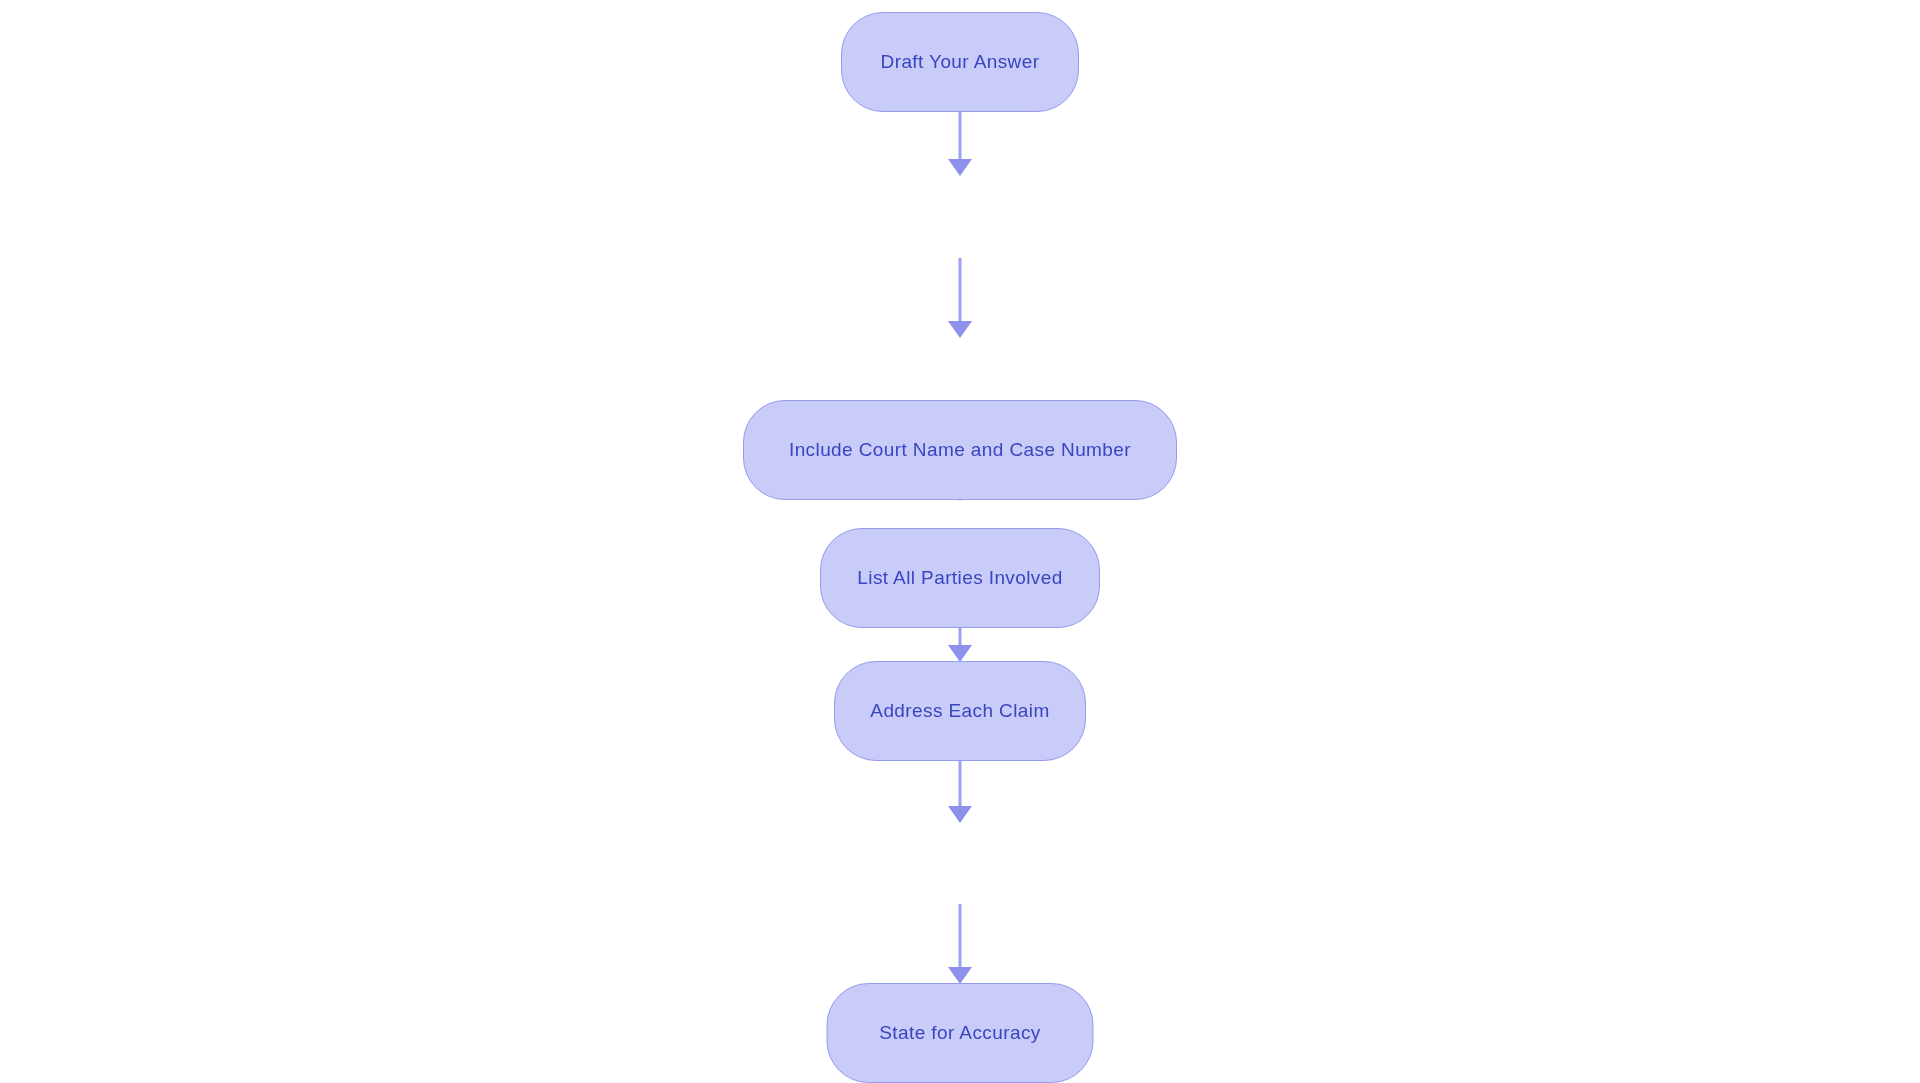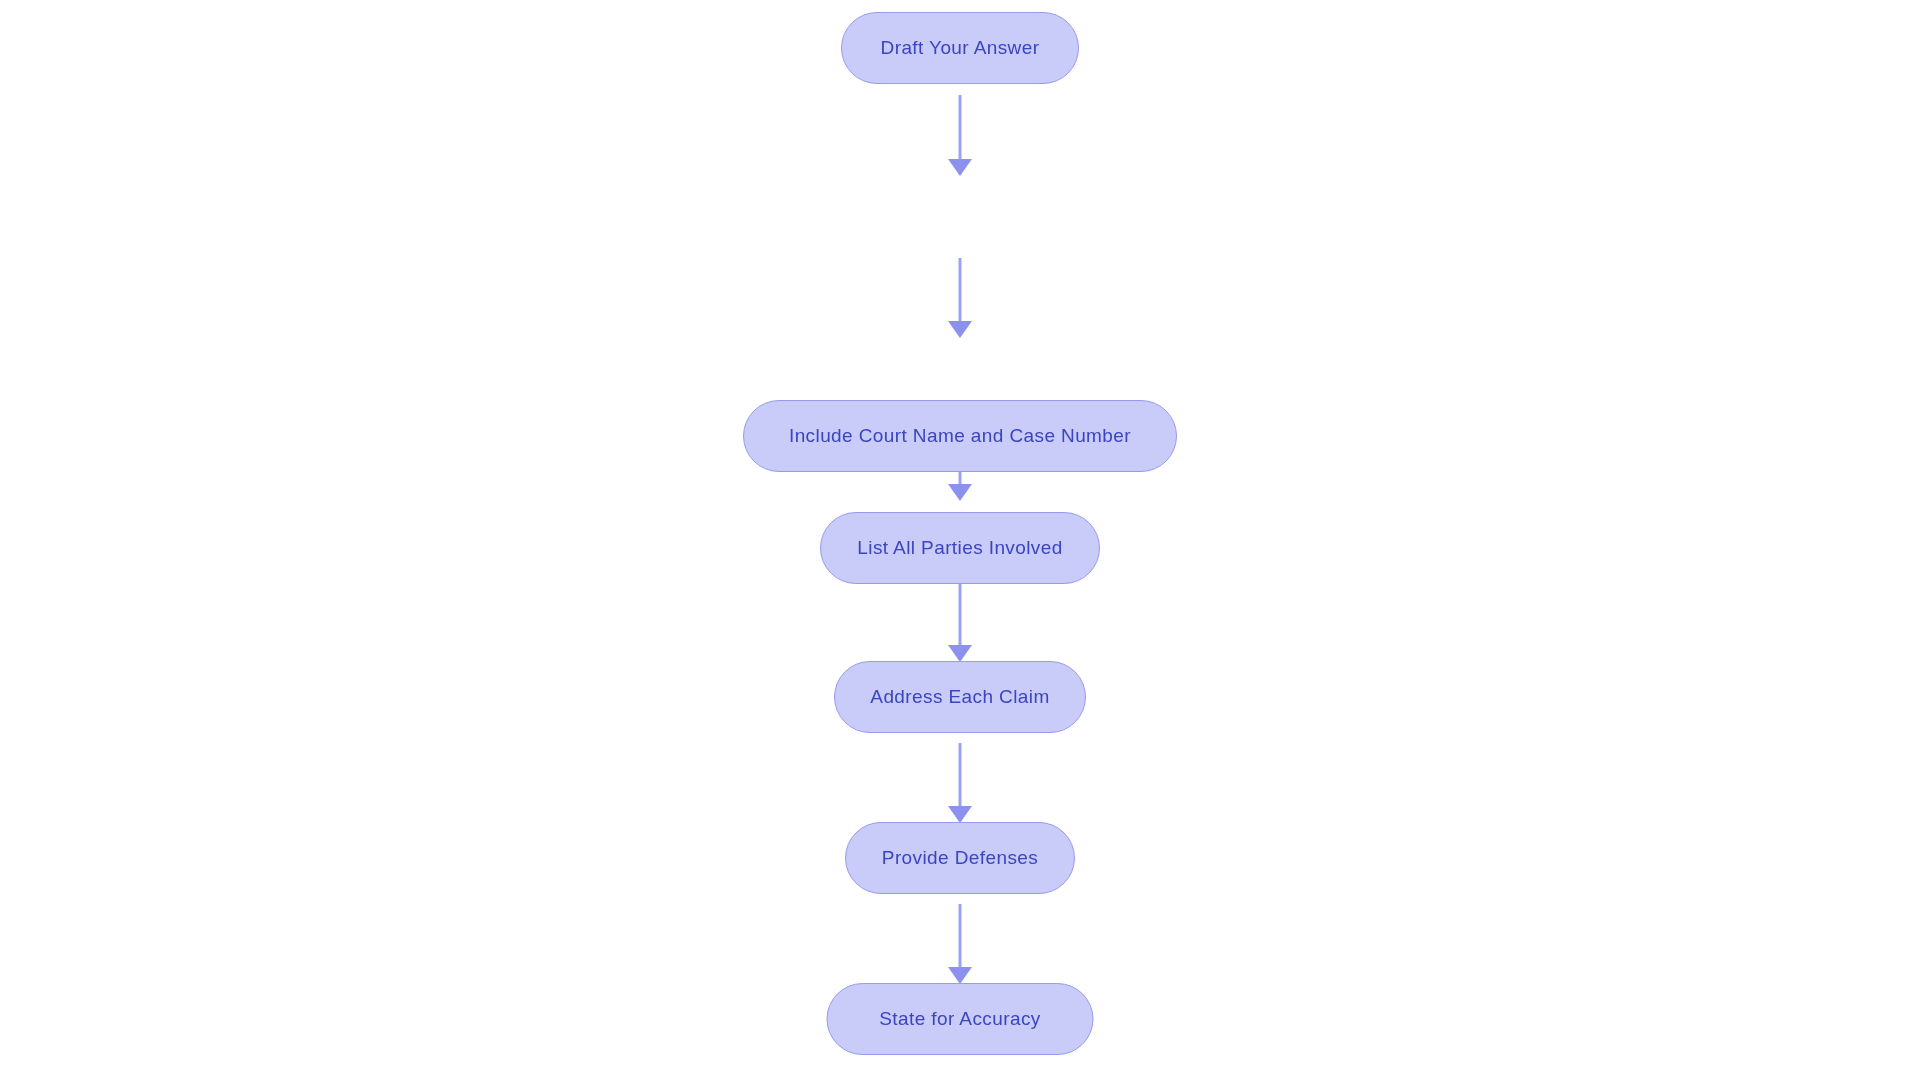--- a/index.html
+++ b/index.html
@@ -19,7 +19,7 @@
     position: absolute;
     left: 50%;
     transform: translateX(-50%);
-    height: 72px;
+    height: 100px;
     box-sizing: border-box;
     border-radius: 42px;
     background: var(--node-fill, #c9cbf8);

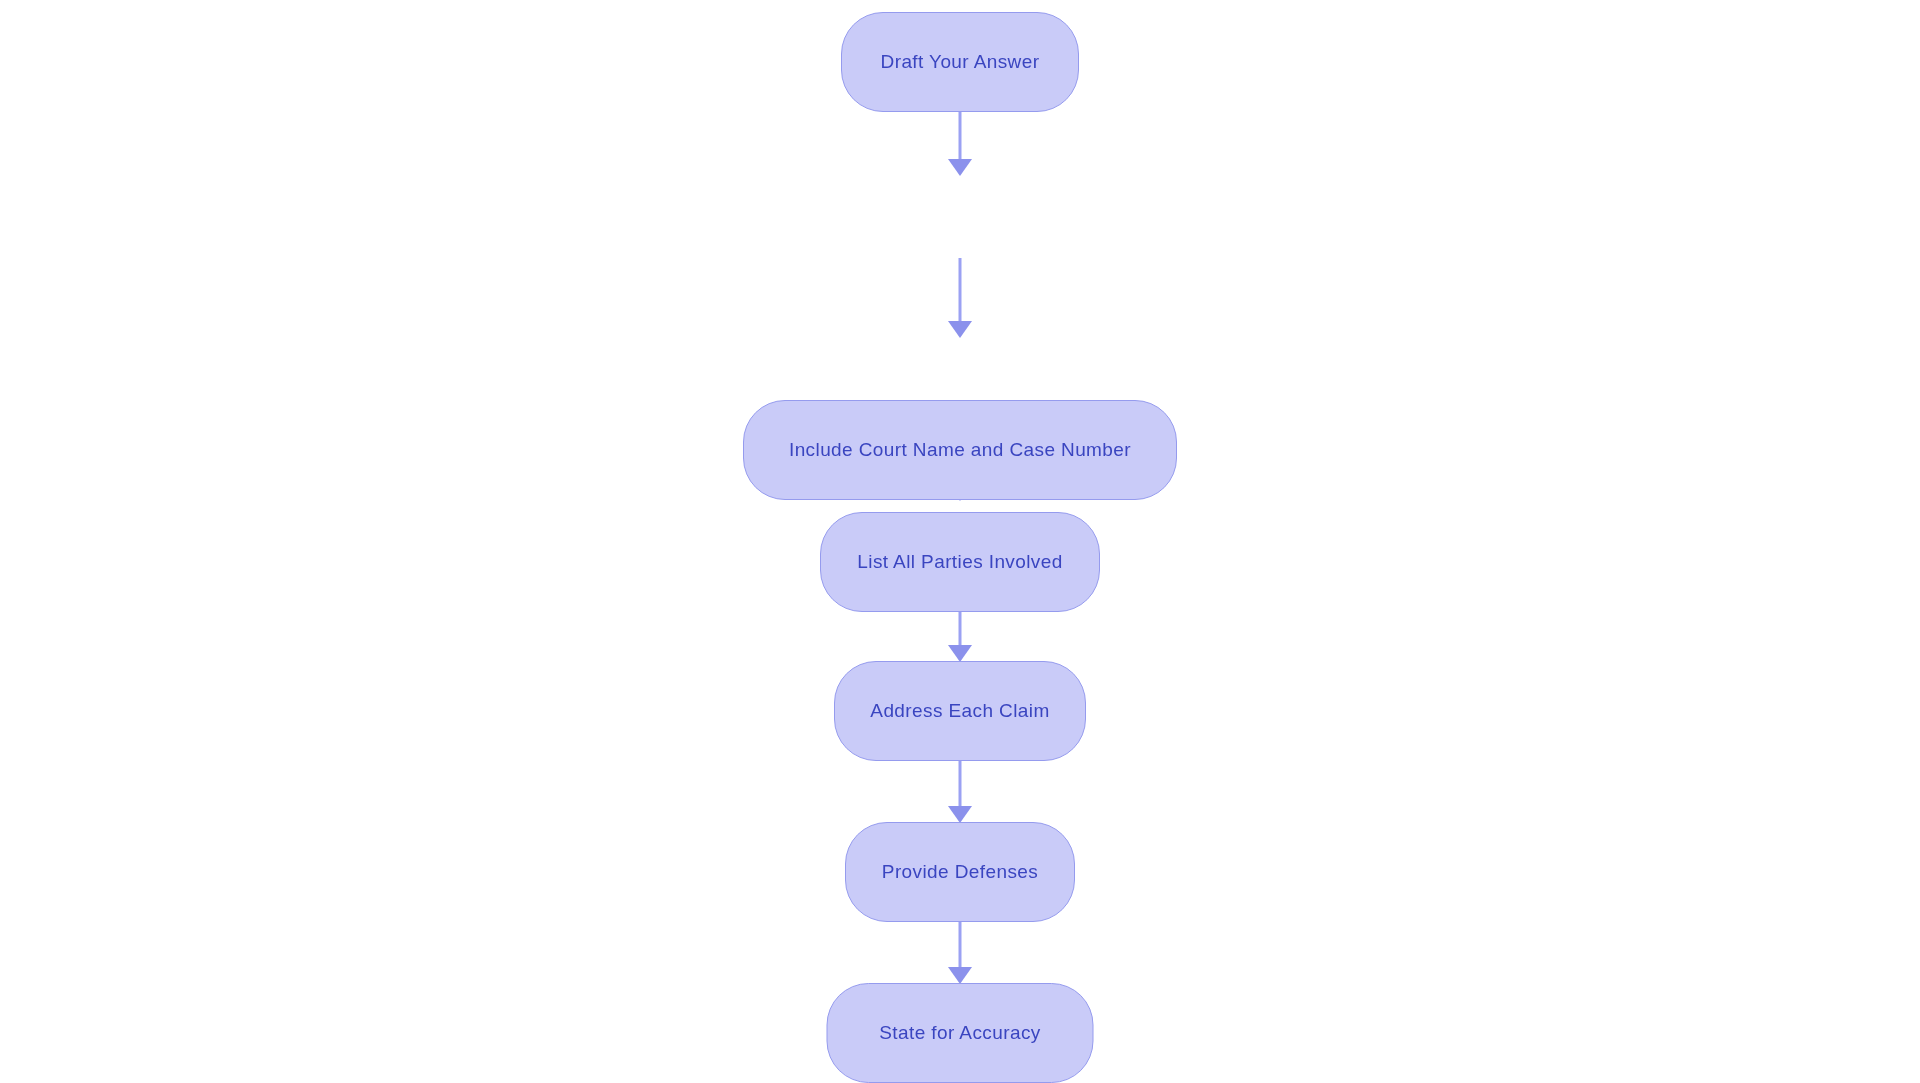--- a/index.html
+++ b/index.html
@@ -36,7 +36,7 @@
   .n1 { top: 12px;  width: 238px; }
   .n2 { top: 175px; width: 355px; }
   .n3 { top: 356px; width: 434px; margin-top: 44px; }
-  .n4 { top: 512px; width: 280px; }
+  .n4 { top: 528px; width: 280px; }
   .n5 { top: 661px; width: 252px; }
   .n6 { top: 822px; width: 230px; }
   .n7 { top: 983px; width: 267px; }

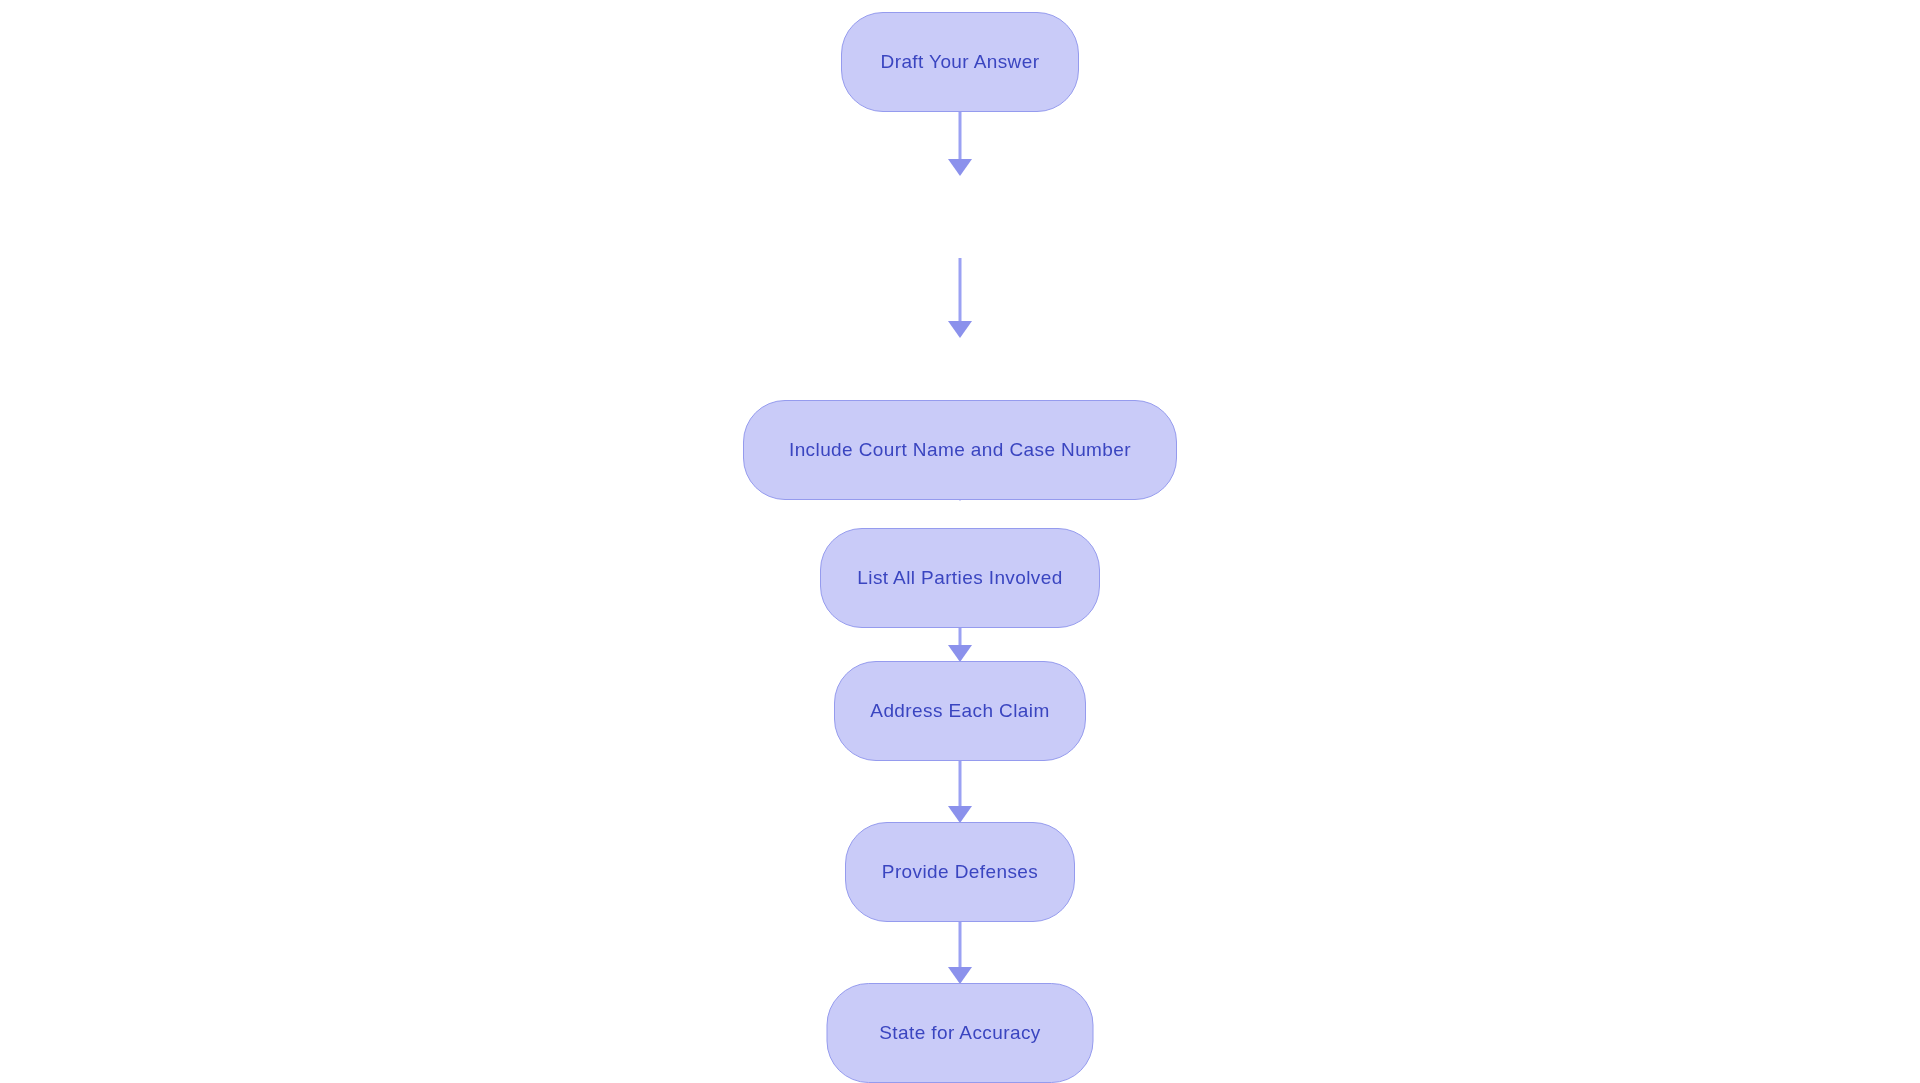--- a/index.html
+++ b/index.html
@@ -123,9 +123,6 @@
     <div class="head"></div>
   </div>
 
-  <div class="node n6">
-    <span>Provide Defenses</span>
-  </div>
 
   <div class="arrow a6">
     <div class="line"></div>

